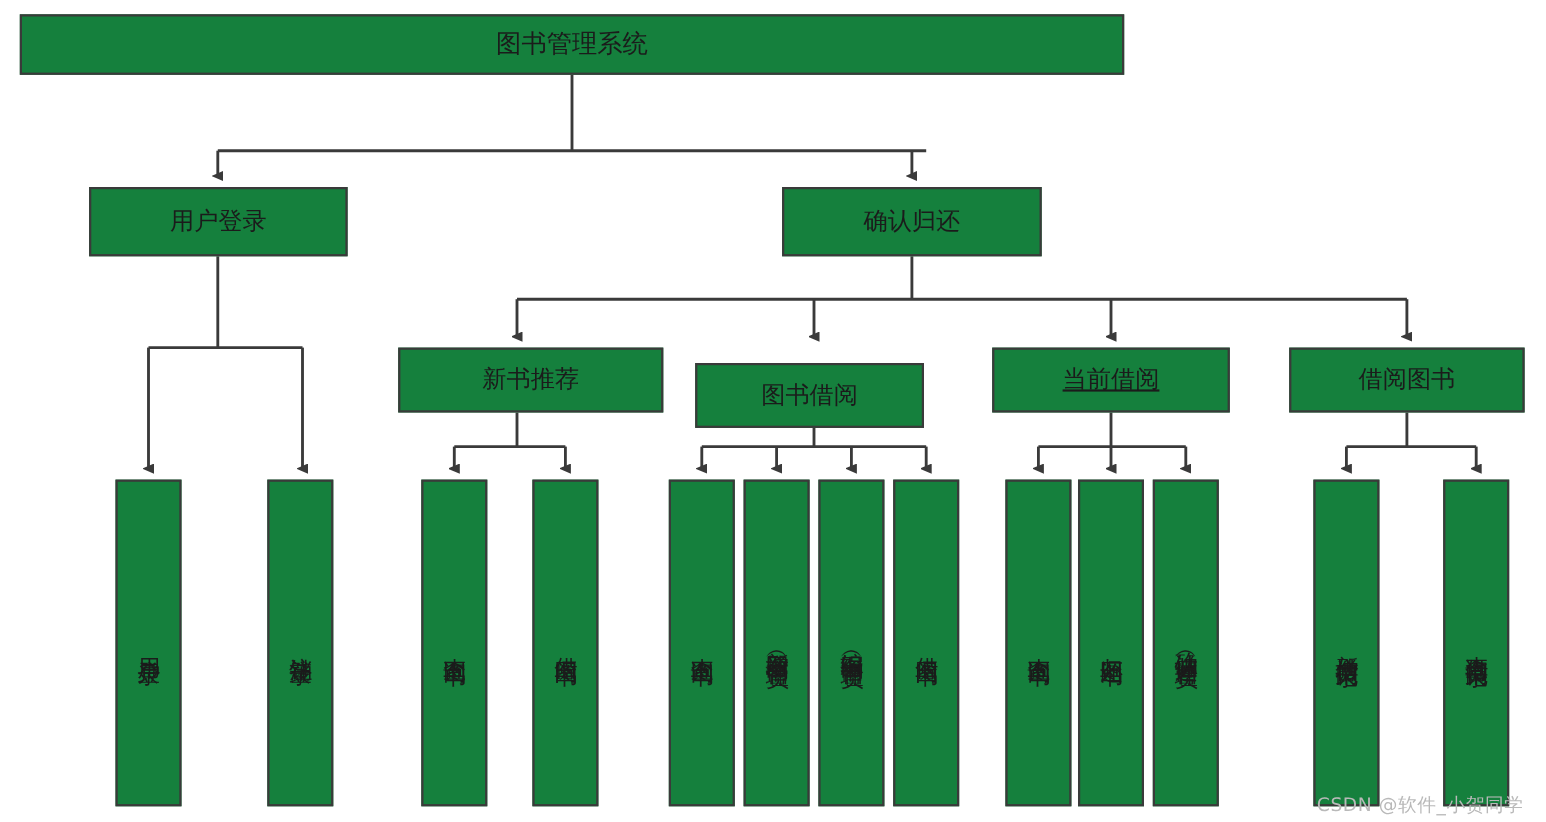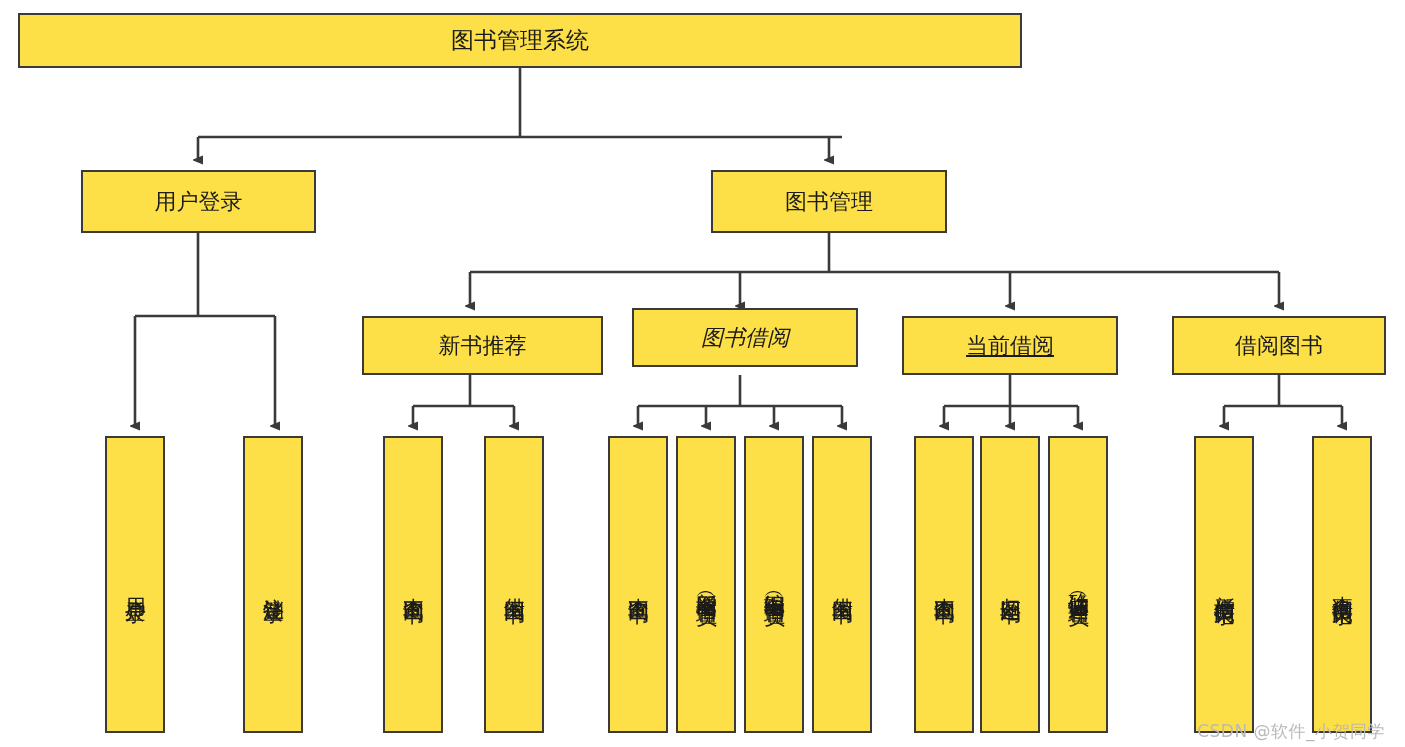--- a/index.html
+++ b/index.html
@@ -30,7 +30,7 @@
     position: absolute;
     box-sizing: border-box;
     border: 2px solid #3a3a3a;
-    background: #fde047;
+    background: #15803d;
     display: flex;
     align-items: center;
     justify-content: center;

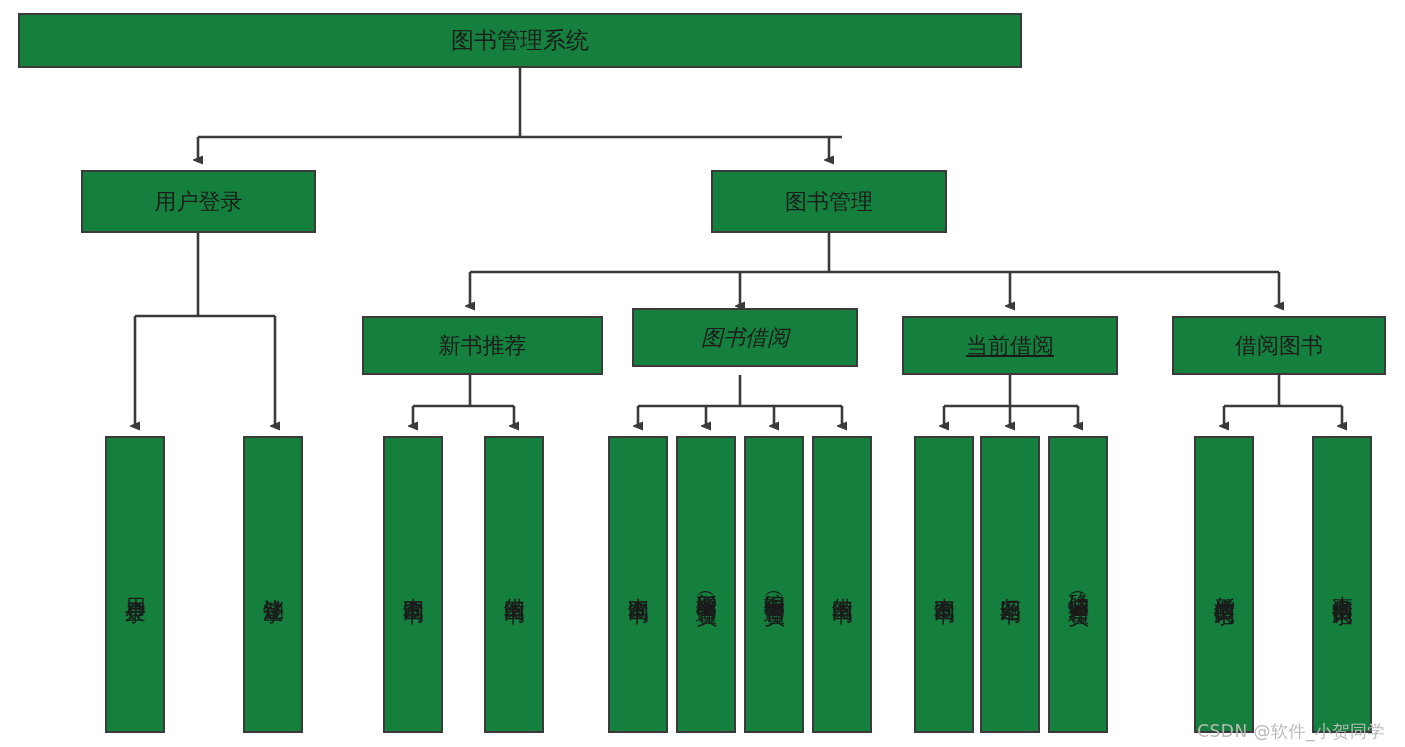--- a/index.html
+++ b/index.html
@@ -127,7 +127,7 @@
     <span class="label">用户登录</span>
   </div>
   <div class="node horizontal" style="left:711px; top:170px; width:236px; height:63px;">
-    <span class="label">图书管理</span>
+    <span class="label">确认归还</span>
   </div>
 
   <div class="node horizontal" style="left:362px; top:316px; width:241px; height:59px;">

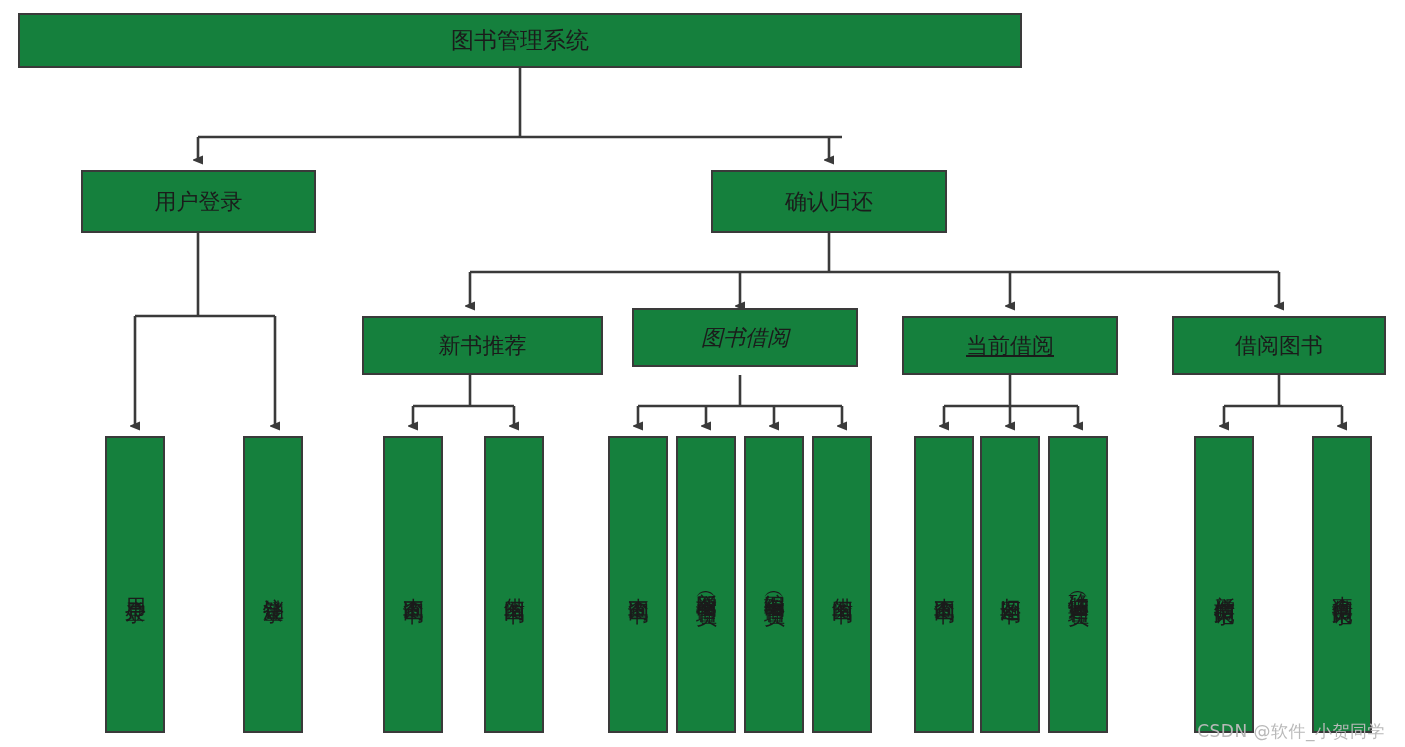--- a/index.html
+++ b/index.html
@@ -133,7 +133,7 @@
   <div class="node horizontal" style="left:362px; top:316px; width:241px; height:59px;">
     <span class="label">新书推荐</span>
   </div>
-  <div class="node horizontal" style="left:632px; top:308px; width:226px; height:59px;font-style:italic;">
+  <div class="node horizontal" style="left:632px; top:330px; width:208px; height:59px;">
     <span class="label">图书借阅</span>
   </div>
   <div class="node horizontal" style="left:902px; top:316px; width:216px; height:59px;text-decoration:underline;">

